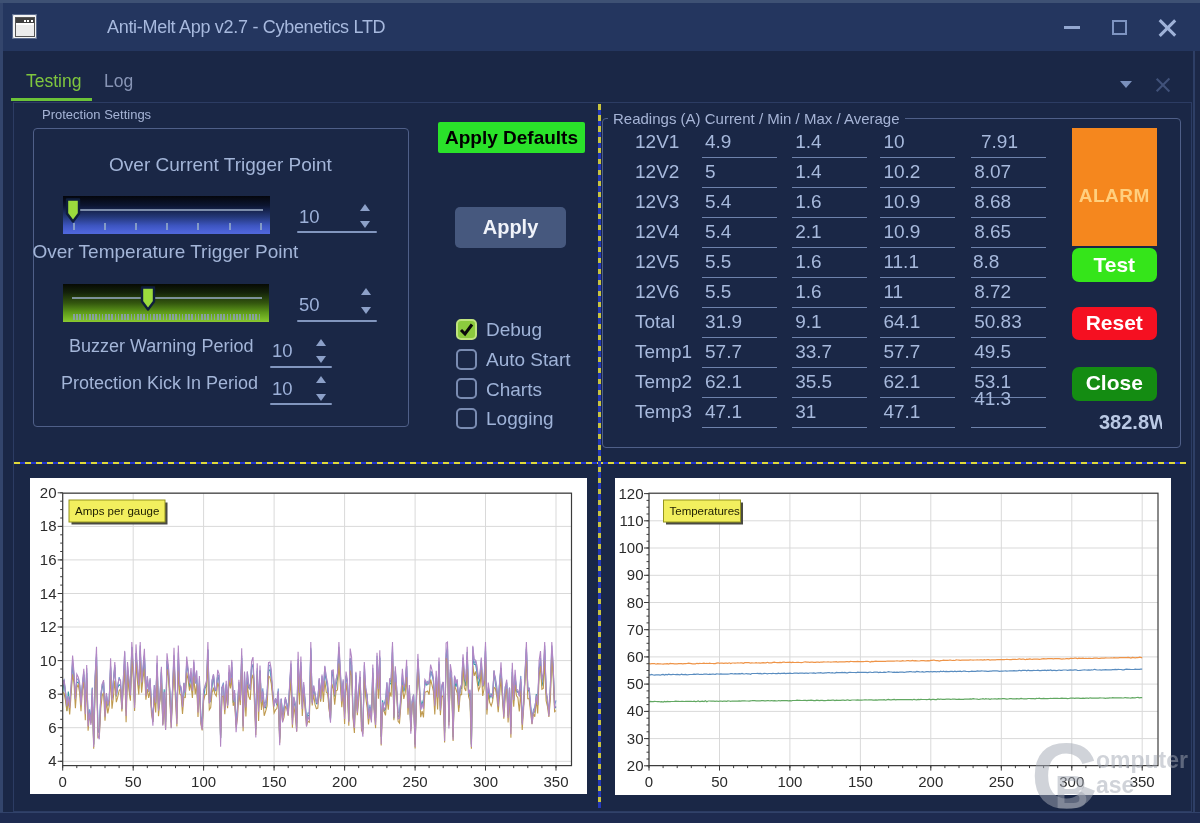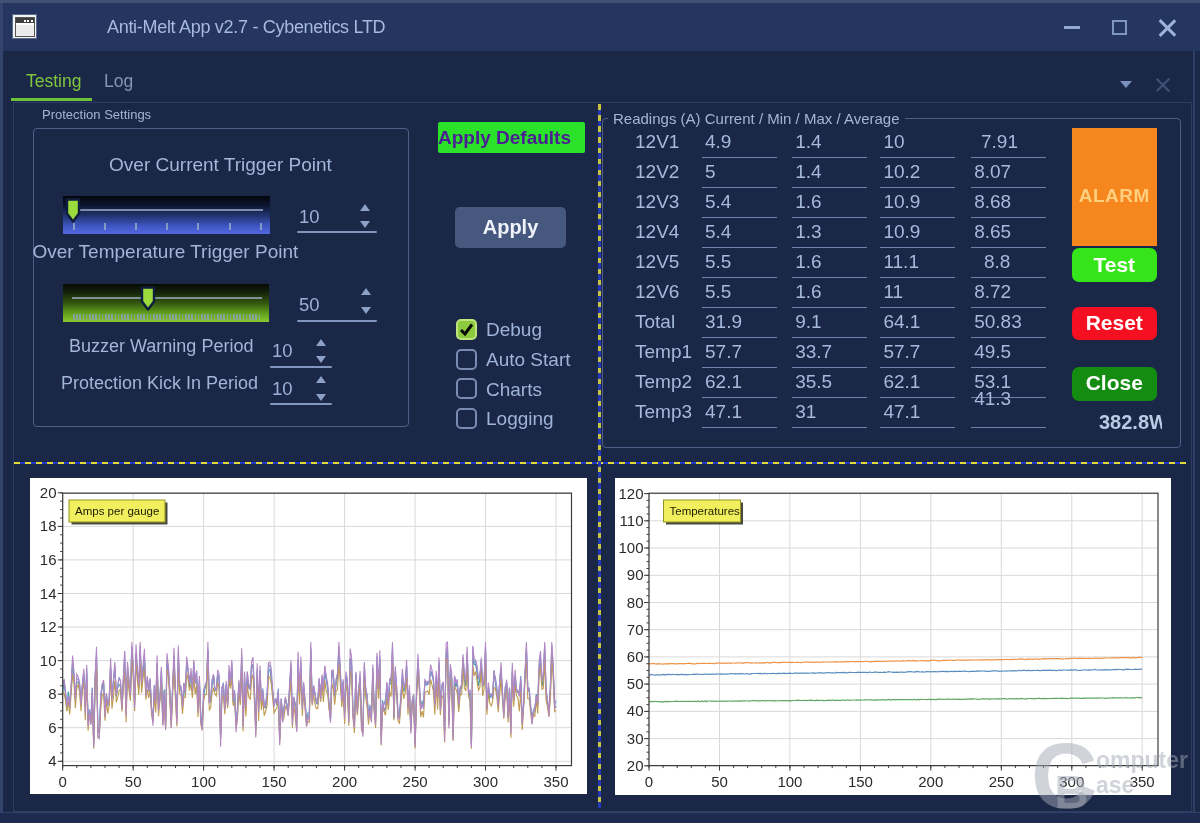--- a/index.html
+++ b/index.html
@@ -110,7 +110,7 @@
 <div class="spin-up" style="left:315.5px;top:376px"></div>
 <div class="spin-dn" style="left:315.5px;top:393.5px"></div>
 
-<div class="abs" style="left:438px;top:122px;width:147px;height:31px;background:#2ae22a;border-radius:2px;color:#4c1d95;font-weight:bold;font-size:19px;text-align:left;line-height:31px">Apply Defaults</div>
+<div class="abs" style="left:438px;top:122px;width:147px;height:31px;background:#2ae22a;border-radius:2px;color:#000000;font-weight:bold;font-size:19px;text-align:center;line-height:31px">Apply Defaults</div>
 <div class="abs" style="left:455px;top:207px;width:111px;height:41px;background:#46587e;border-radius:5px;color:#f0f3fa;font-weight:bold;font-size:20px;text-align:center;line-height:40px">Apply</div>
 
 <div class="abs" style="left:456px;top:318.5px;width:21px;height:21px;background:#8ccb3e;border:2px solid #bfe47e;border-radius:5px">

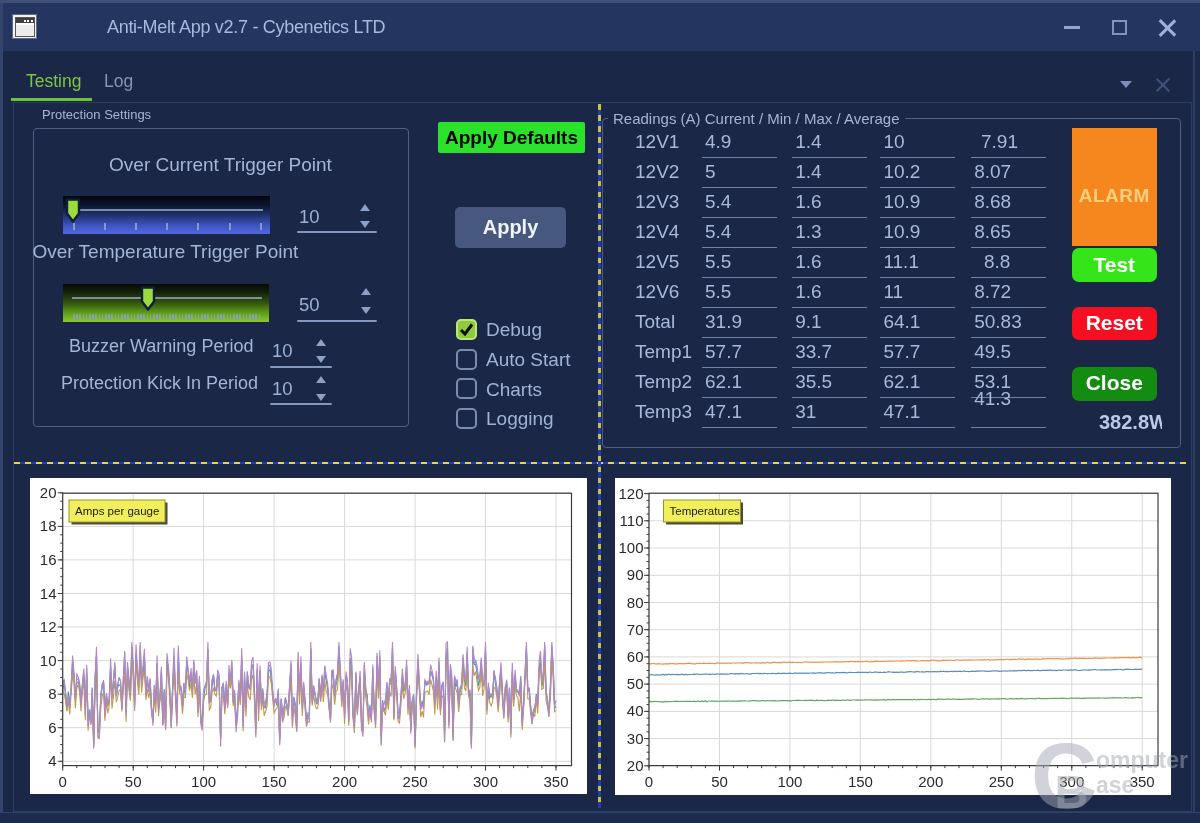--- a/index.html
+++ b/index.html
@@ -159,7 +159,7 @@
 <span class="rlab" style="left:33px;top:103.0px">12V4</span>
     <span class="rval" style="left:103.0px;top:103.0px">5.4</span>
     <div class="rline" style="left:100.0px;top:128.5px"></div>
-    <span class="rval" style="left:193.2px;top:103.0px">1.3</span>
+    <span class="rval" style="left:193.2px;top:103.0px">2.1</span>
     <div class="rline" style="left:190.2px;top:128.5px"></div>
     <span class="rval" style="left:281.4px;top:103.0px">10.9</span>
     <div class="rline" style="left:278.4px;top:128.5px"></div>

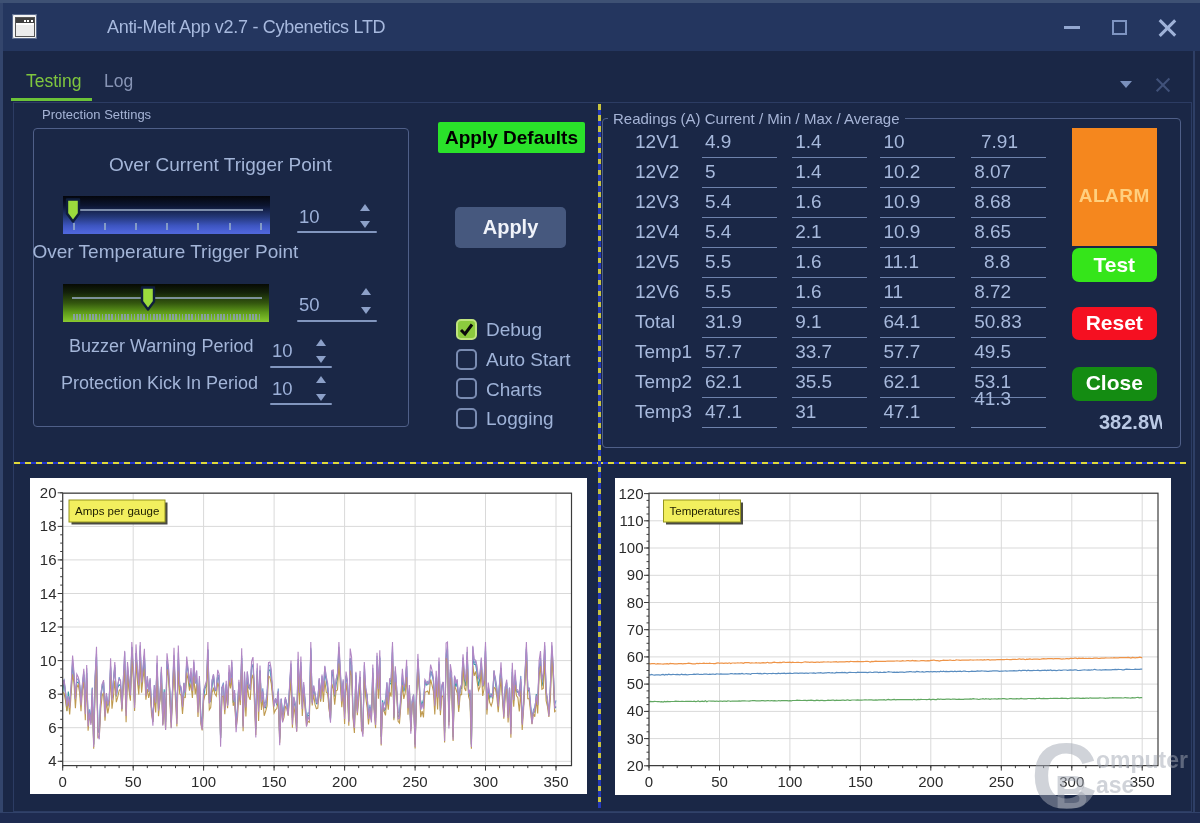--- a/index.html
+++ b/index.html
@@ -172,7 +172,7 @@
     <div class="rline" style="left:190.2px;top:158.5px"></div>
     <span class="rval" style="left:281.4px;top:133.0px">11.1</span>
     <div class="rline" style="left:278.4px;top:158.5px"></div>
-    <span class="rval" style="left:382px;top:133.0px">8.8</span>
+    <span class="rval" style="left:371px;top:133.0px">8.8</span>
     <div class="rline" style="left:369.2px;top:158.5px"></div>
 <span class="rlab" style="left:33px;top:163.0px">12V6</span>
     <span class="rval" style="left:103.0px;top:163.0px">5.5</span>

